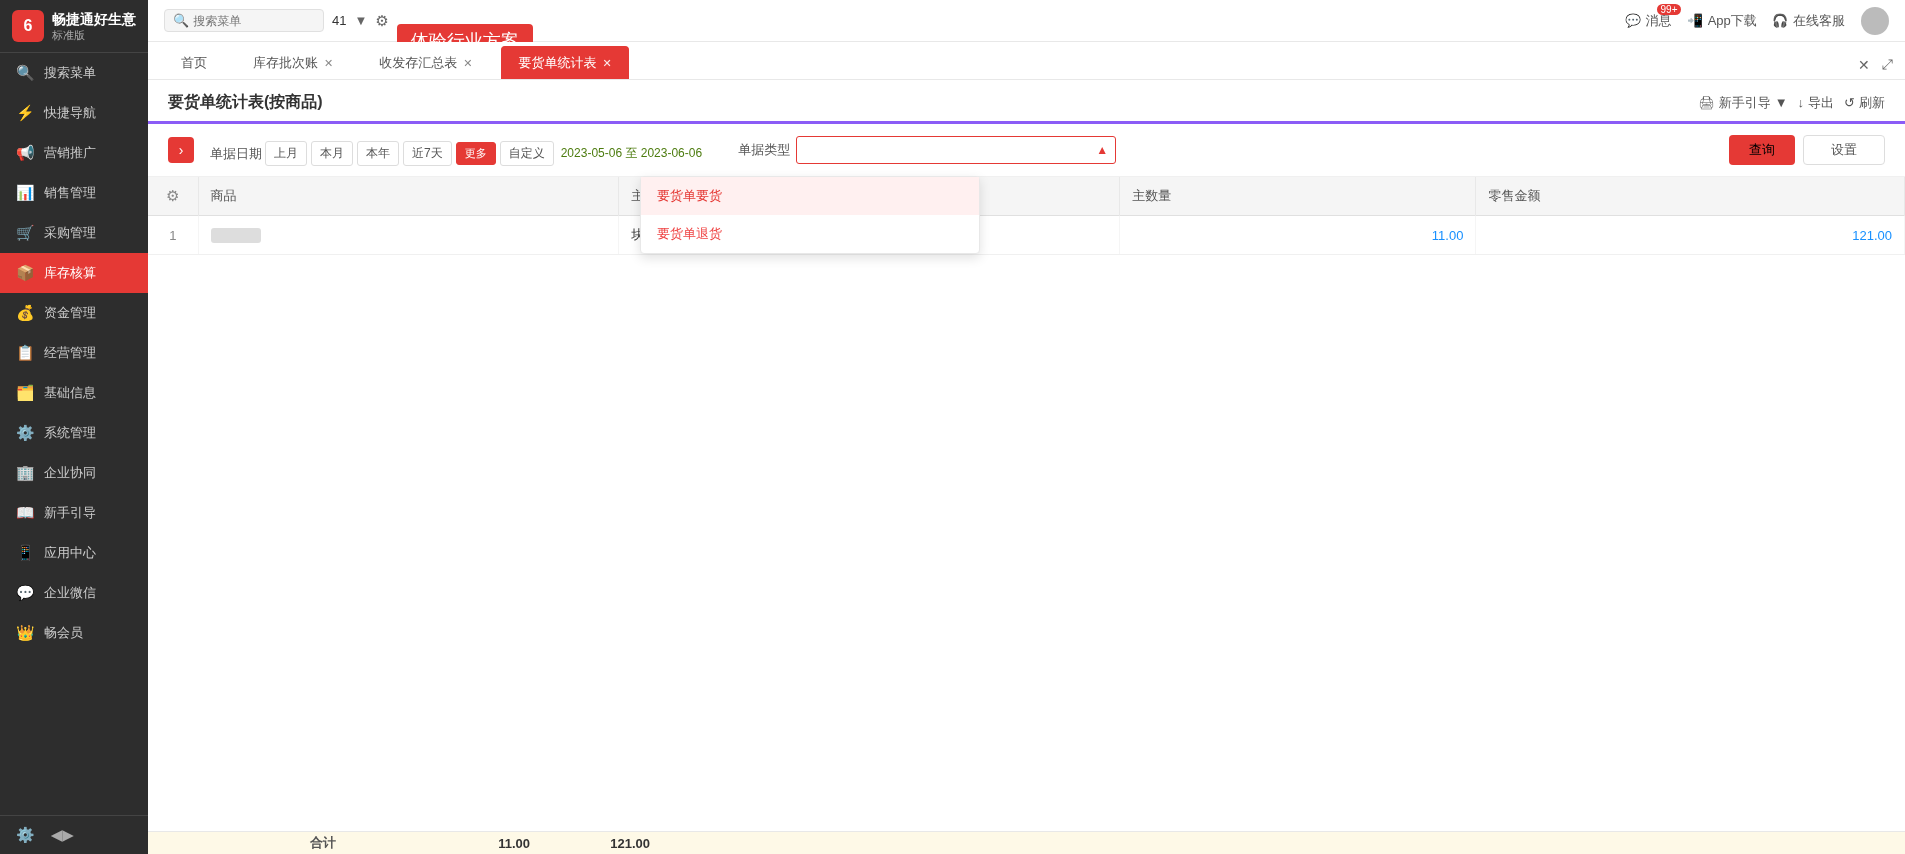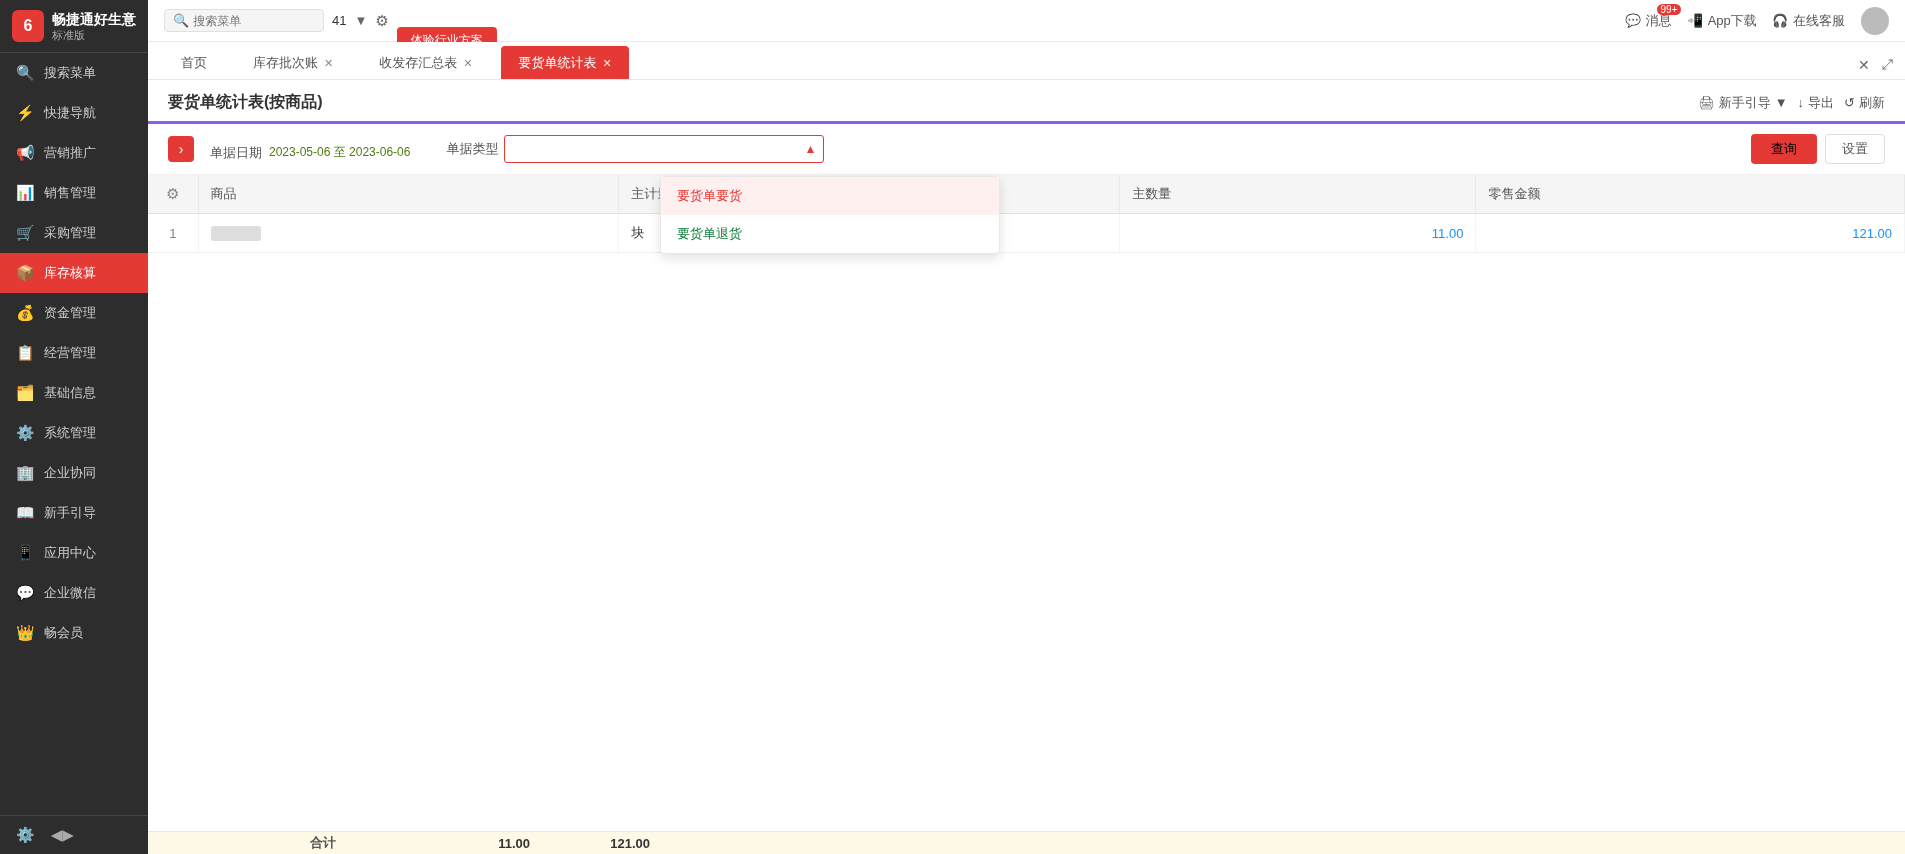--- a/index.html
+++ b/index.html
@@ -127,7 +127,7 @@
       border: none;
       border-radius: 4px;
       padding: 5px 14px;
-      font-size: 12px;
+      font-size: 18px;
       cursor: pointer;
       margin-top: 40px;
     }

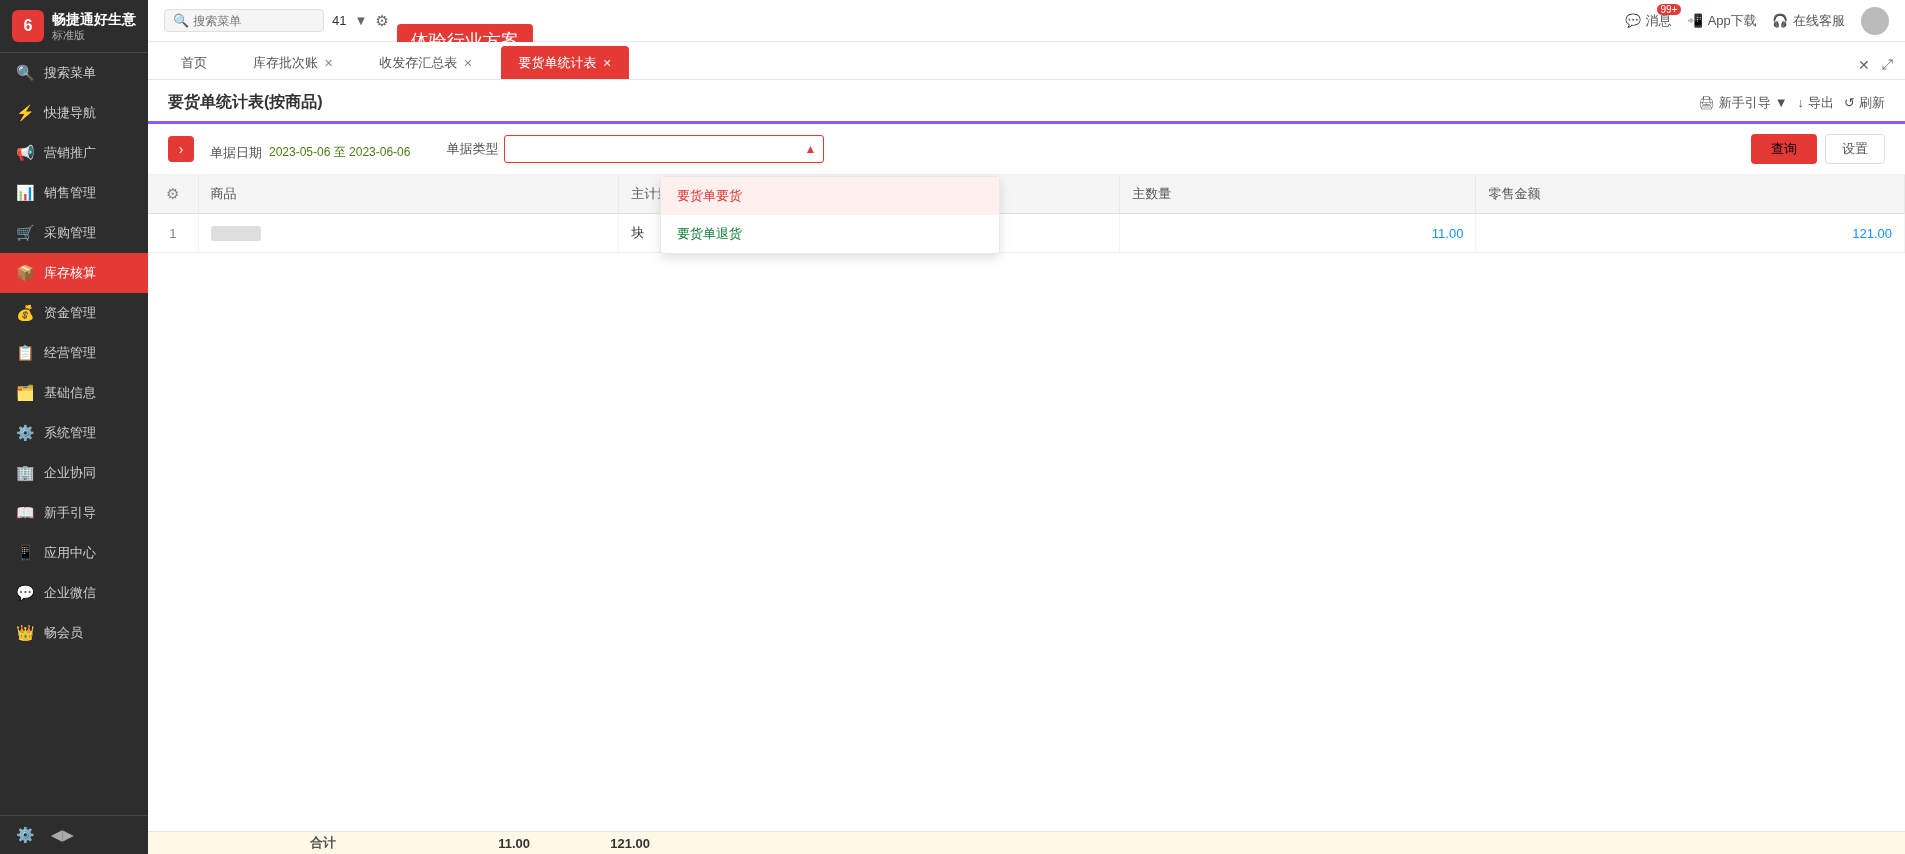--- a/index.html
+++ b/index.html
@@ -624,6 +624,14 @@
 
       <div class="filter-group">
         <span class="filter-label">单据日期</span>
+        <div class="date-quick-btns">
+          <button class="date-quick-btn">上月</button>
+          <button class="date-quick-btn">本月</button>
+          <button class="date-quick-btn">本年</button>
+          <button class="date-quick-btn">近7天</button>
+          <button class="date-quick-btn more">更多</button>
+          <button class="date-quick-btn">自定义</button>
+        </div>
         <span class="date-range-text">2023-05-06 至 2023-06-06</span>
       </div>
 

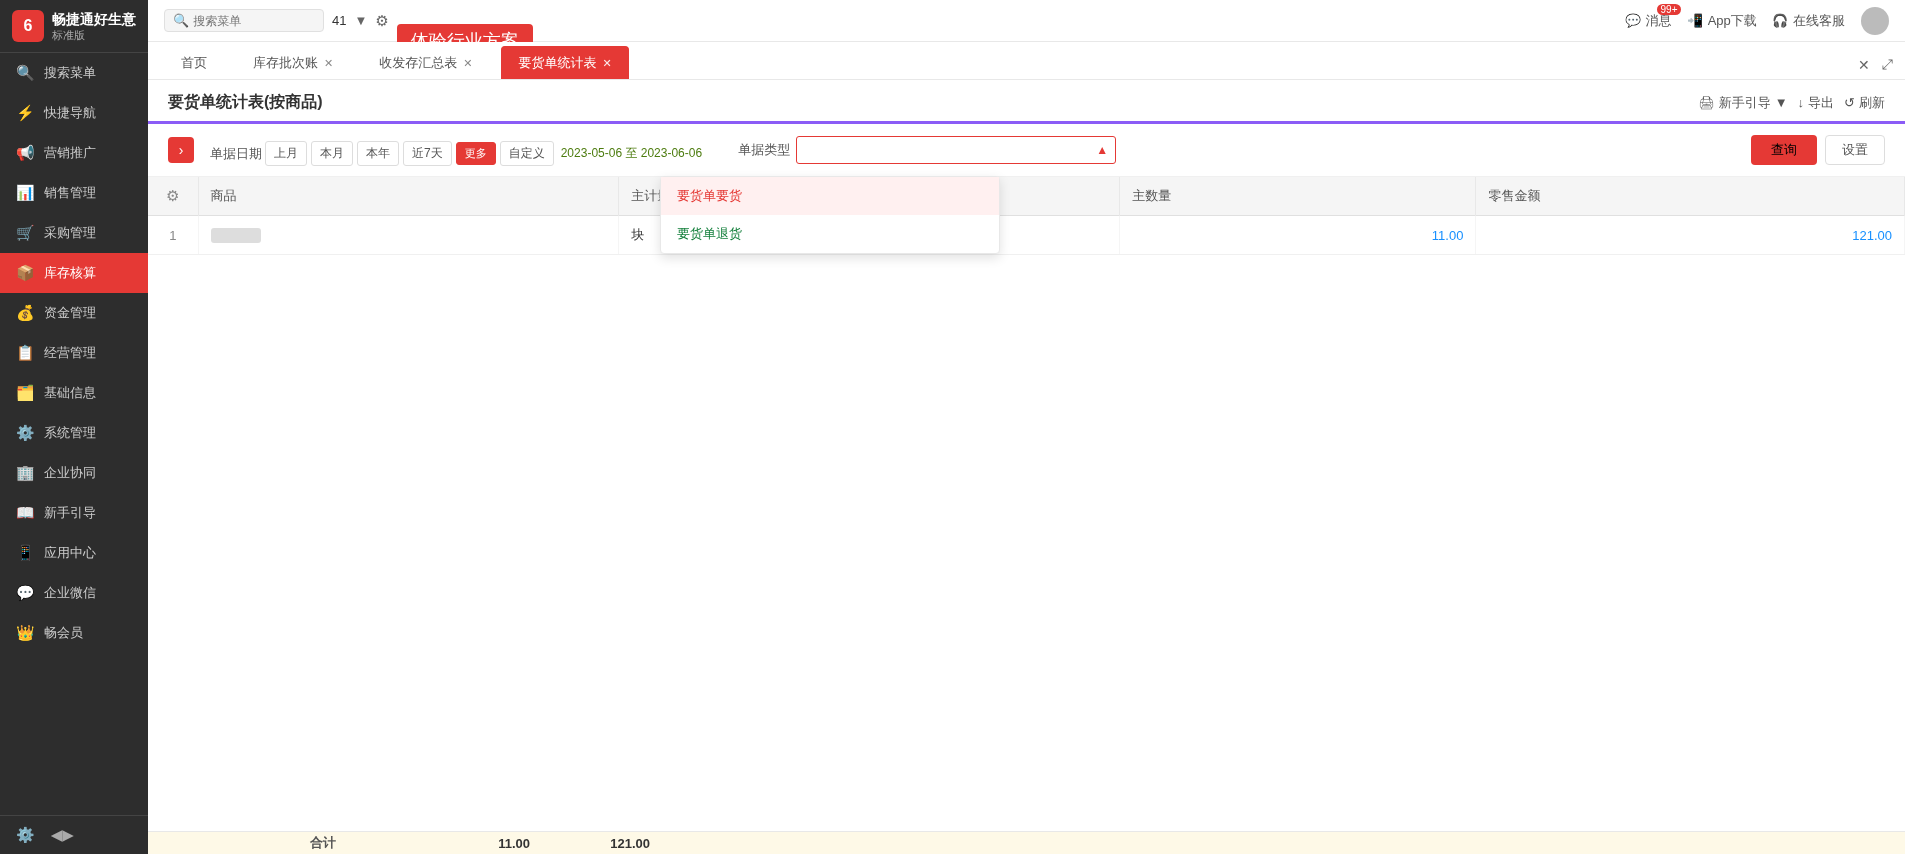--- a/index.html
+++ b/index.html
@@ -375,7 +375,7 @@
       color: #555;
       border: 1px solid #ddd;
       border-radius: 4px;
-      padding: 5px 16px;
+      padding: 5px 27px;
       font-size: 13px;
       cursor: pointer;
     }

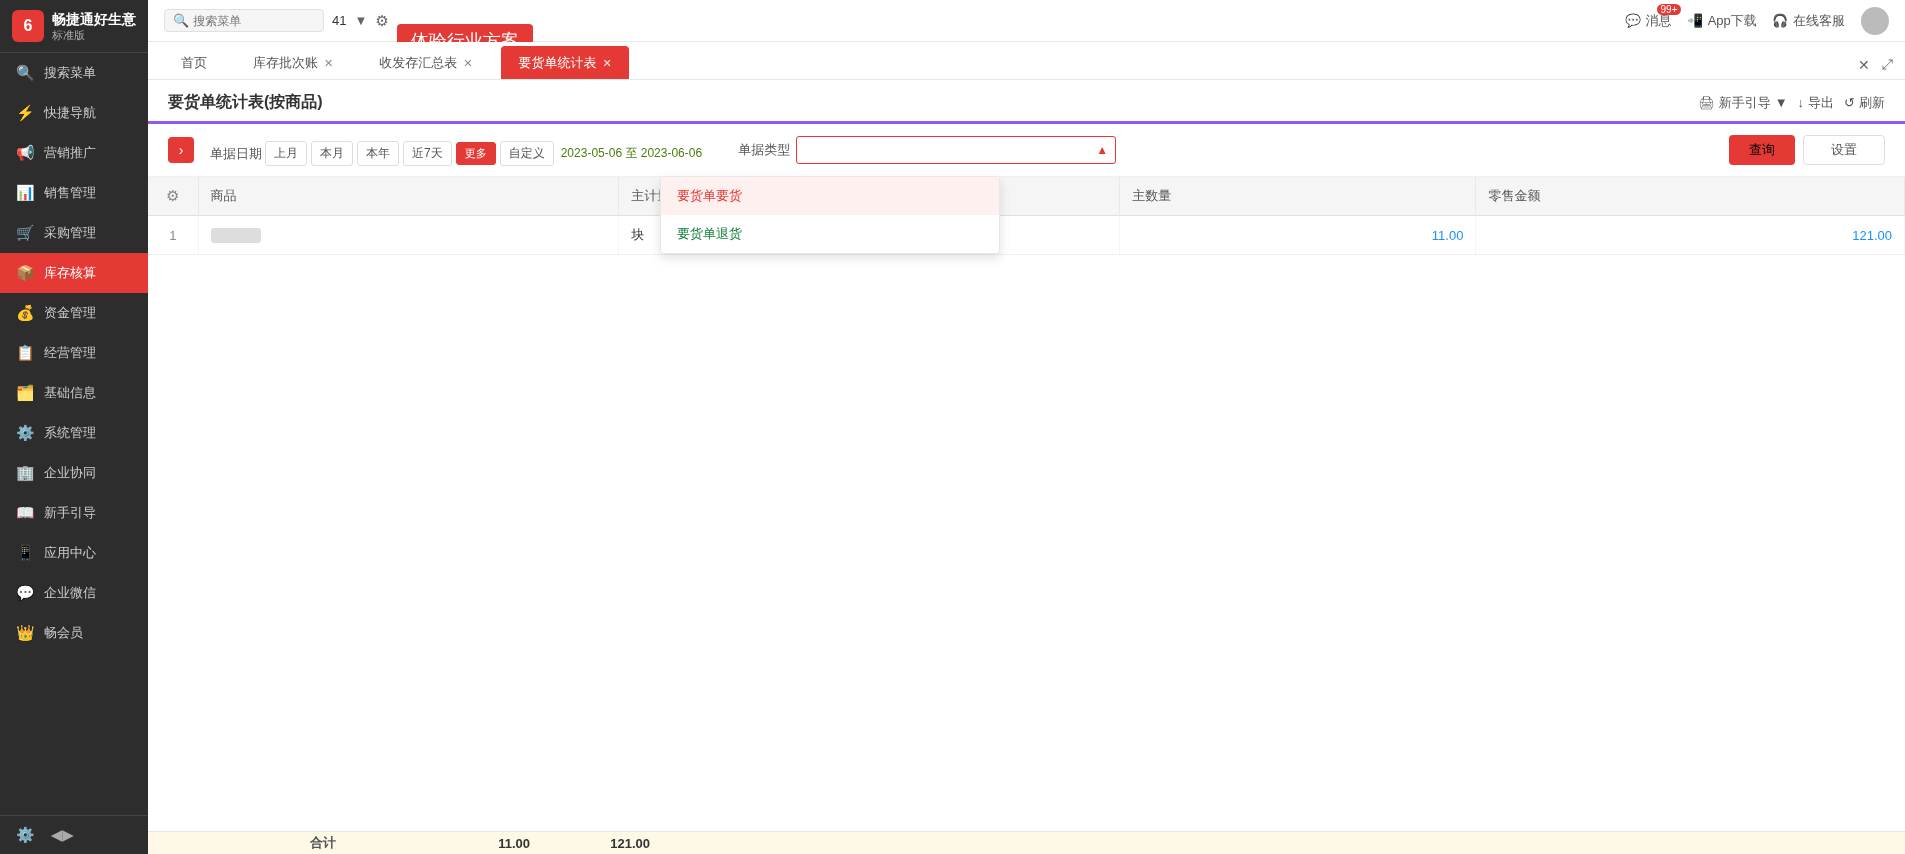--- a/index.html
+++ b/index.html
@@ -384,7 +384,7 @@
     .dropdown-menu {
       position: absolute;
       top: 52px;
-      left: 512px;
+      left: 492px;
       width: 340px;
       background: white;
       border: 1px solid #e8e8e8;

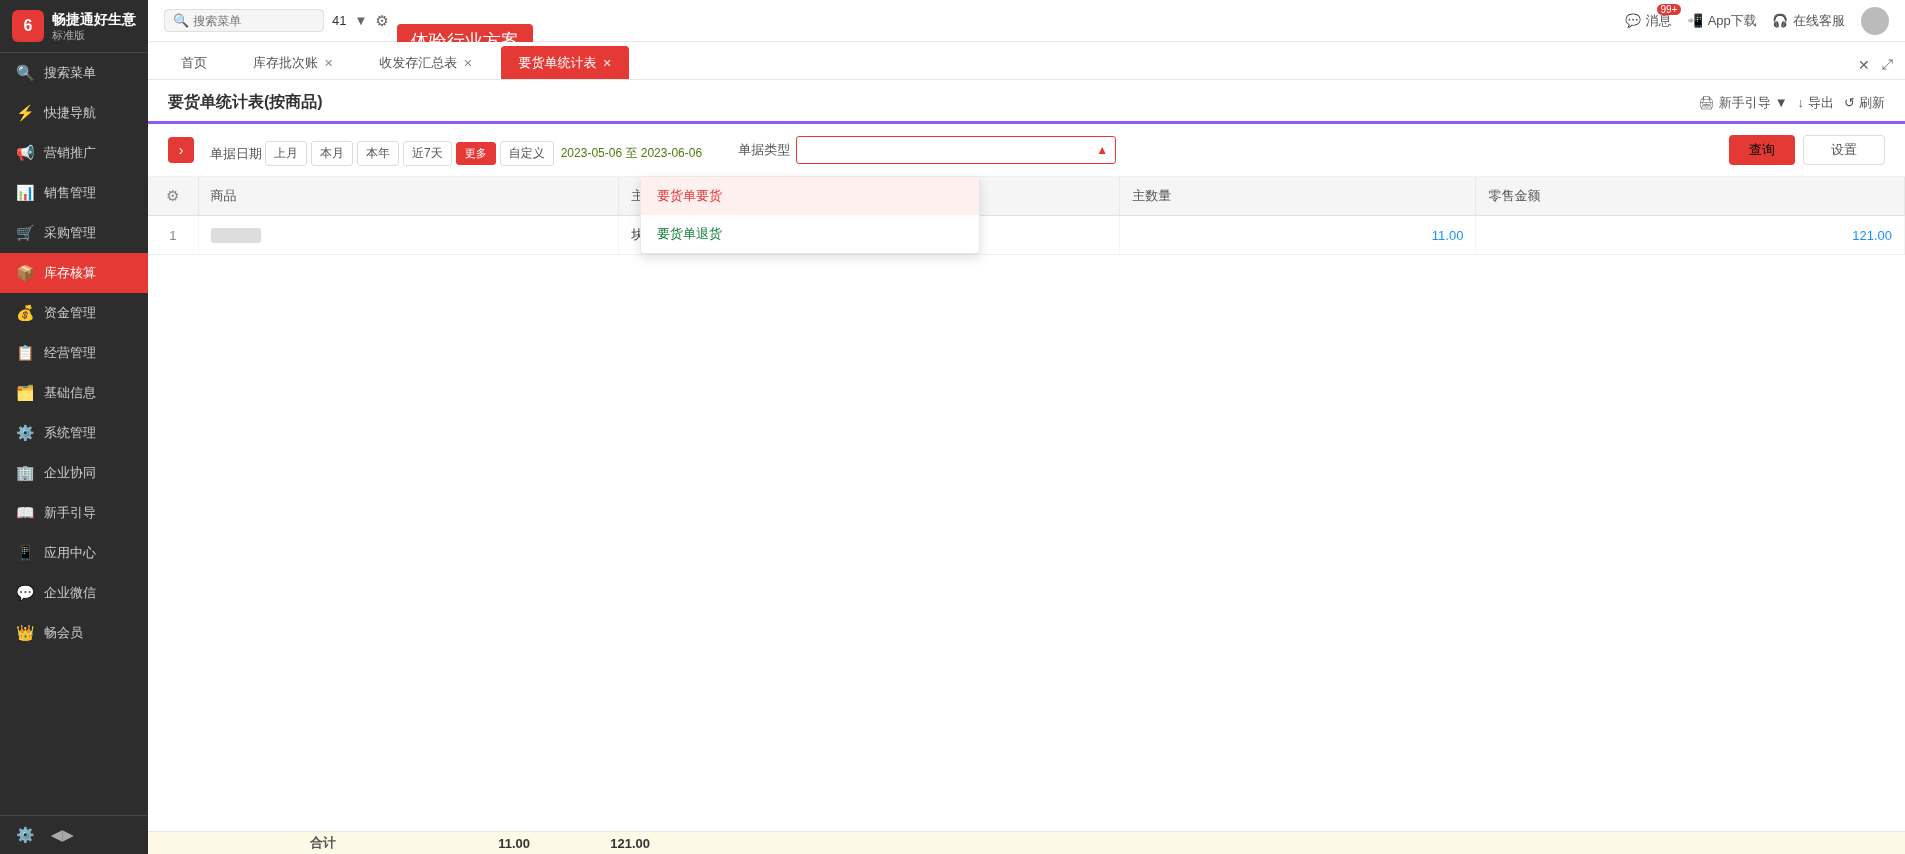--- a/index.html
+++ b/index.html
@@ -396,7 +396,7 @@
       padding: 10px 16px;
       font-size: 13px;
       cursor: pointer;
-      color: #15803d;
+      color: #ef4444;
     }
     .dropdown-item.selected { background: #fff0f0; color: #e53935; }
 

